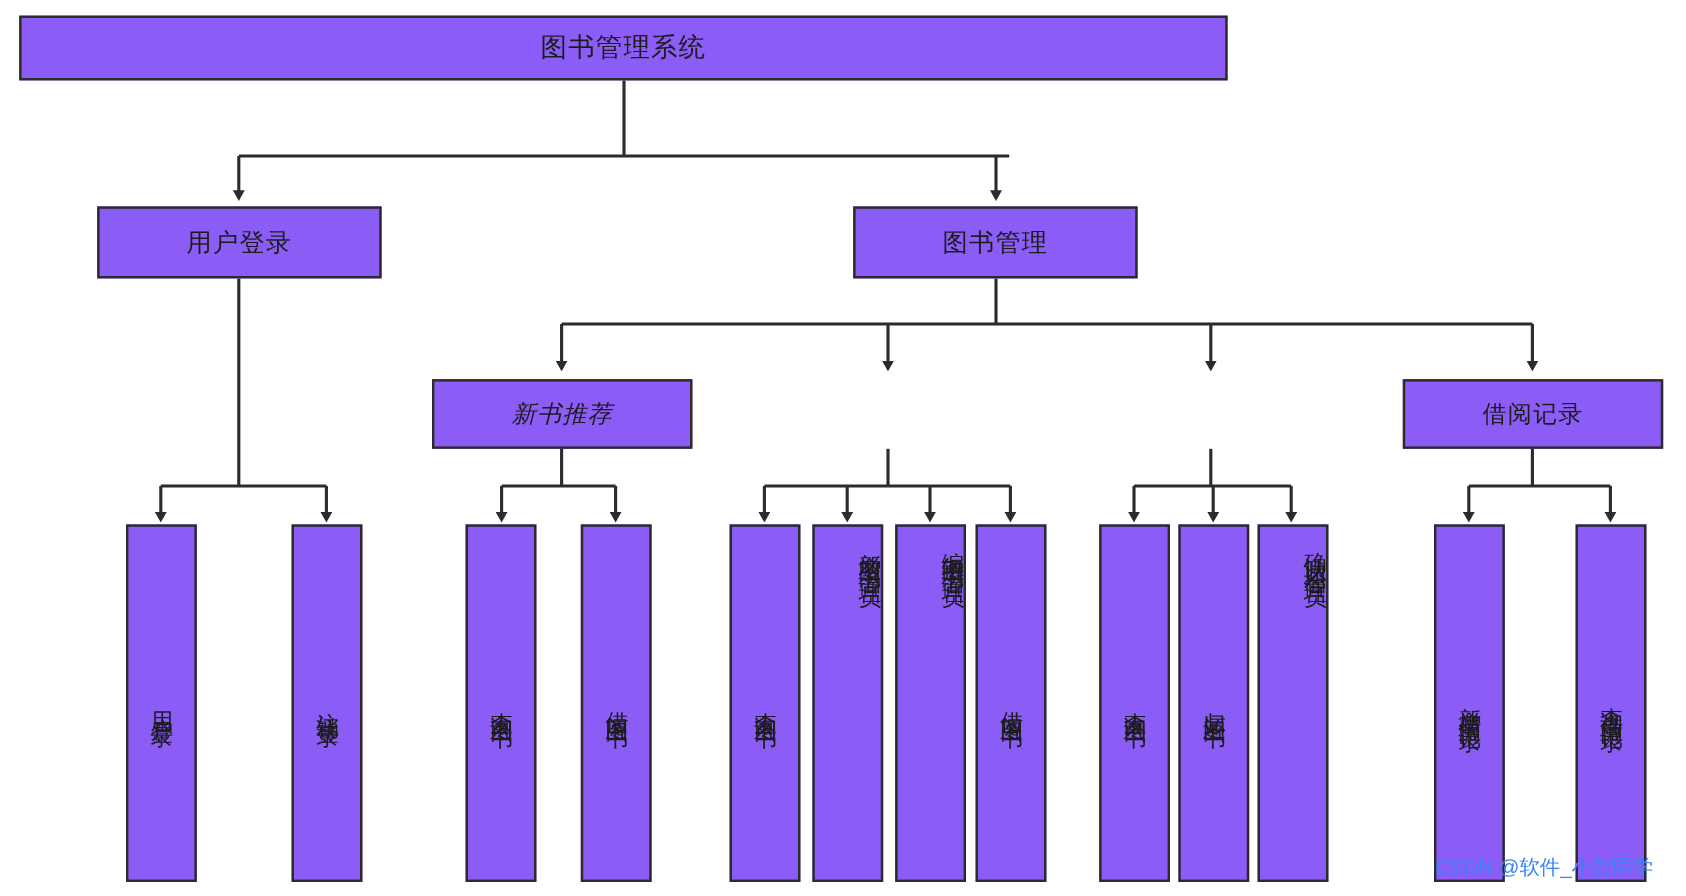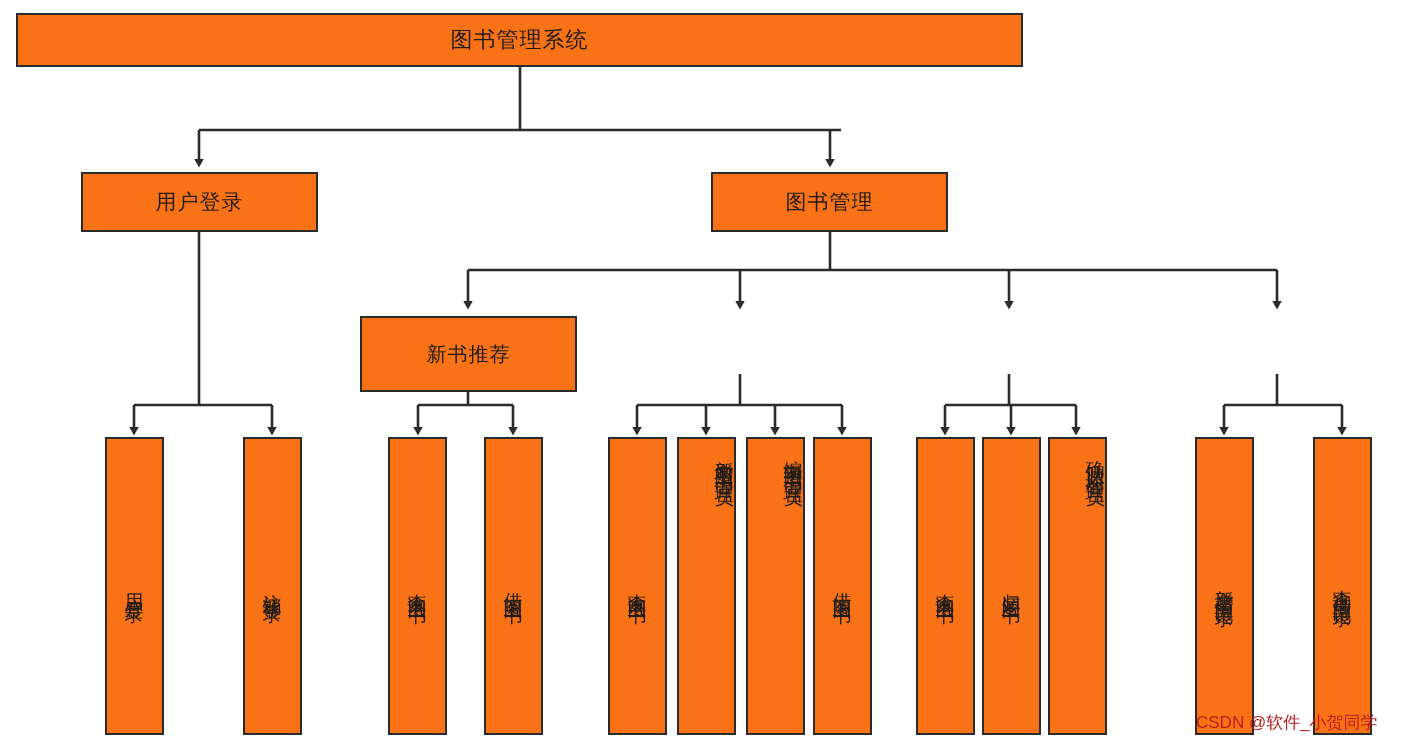--- a/index.html
+++ b/index.html
@@ -28,7 +28,7 @@
     position: absolute;
     box-sizing: border-box;
     border: 2px solid #2b2b2b;
-    background: #f97316;
+    background: #8b5cf6;
     display: flex;
     align-items: center;
     justify-content: center;

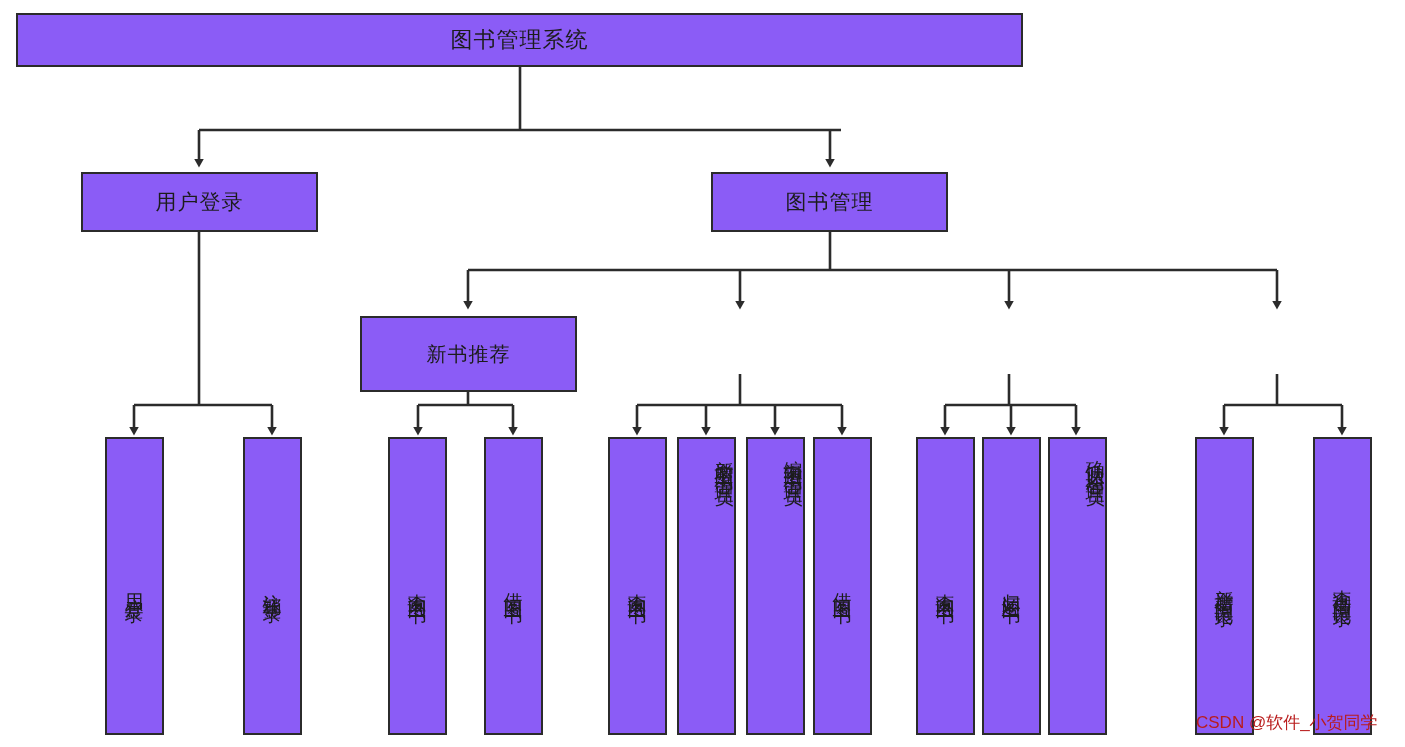--- a/index.html
+++ b/index.html
@@ -125,7 +125,7 @@
   <div class="node level2" style="left:81px; top:172px; width:237px; height:60px;">用户登录</div>
   <div class="node level2" style="left:711px; top:172px; width:237px; height:60px;">图书管理</div>
 
-  <div class="node level3" style="left:360px; top:316px; width:217px; height:76px;">新书推荐</div>
+  <div class="node level3" style="left:360px; top:316px; width:217px; height:58px;font-style:italic;">新书推荐</div>
 
   <div class="node leaf" style="left:105px; top:437px; width:59px; height:298px;">用户登录</div>
   <div class="node leaf" style="left:243px; top:437px; width:59px; height:298px;">注销登录</div>

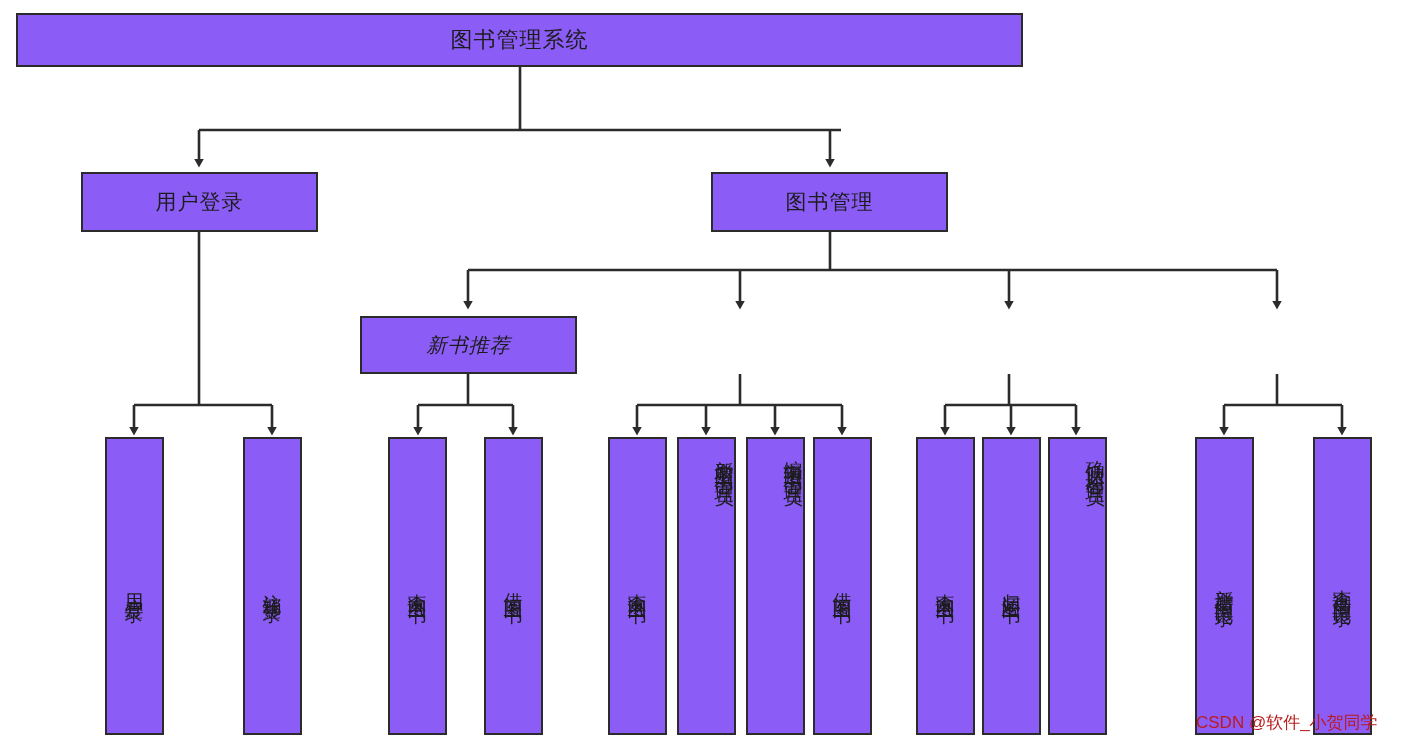--- a/index.html
+++ b/index.html
@@ -126,6 +126,7 @@
   <div class="node level2" style="left:711px; top:172px; width:237px; height:60px;">图书管理</div>
 
   <div class="node level3" style="left:360px; top:316px; width:217px; height:58px;font-style:italic;">新书推荐</div>
+  <div class="node level3" style="left:1169px; top:316px; width:217px; height:58px;">借阅记录</div>
 
   <div class="node leaf" style="left:105px; top:437px; width:59px; height:298px;">用户登录</div>
   <div class="node leaf" style="left:243px; top:437px; width:59px; height:298px;">注销登录</div>

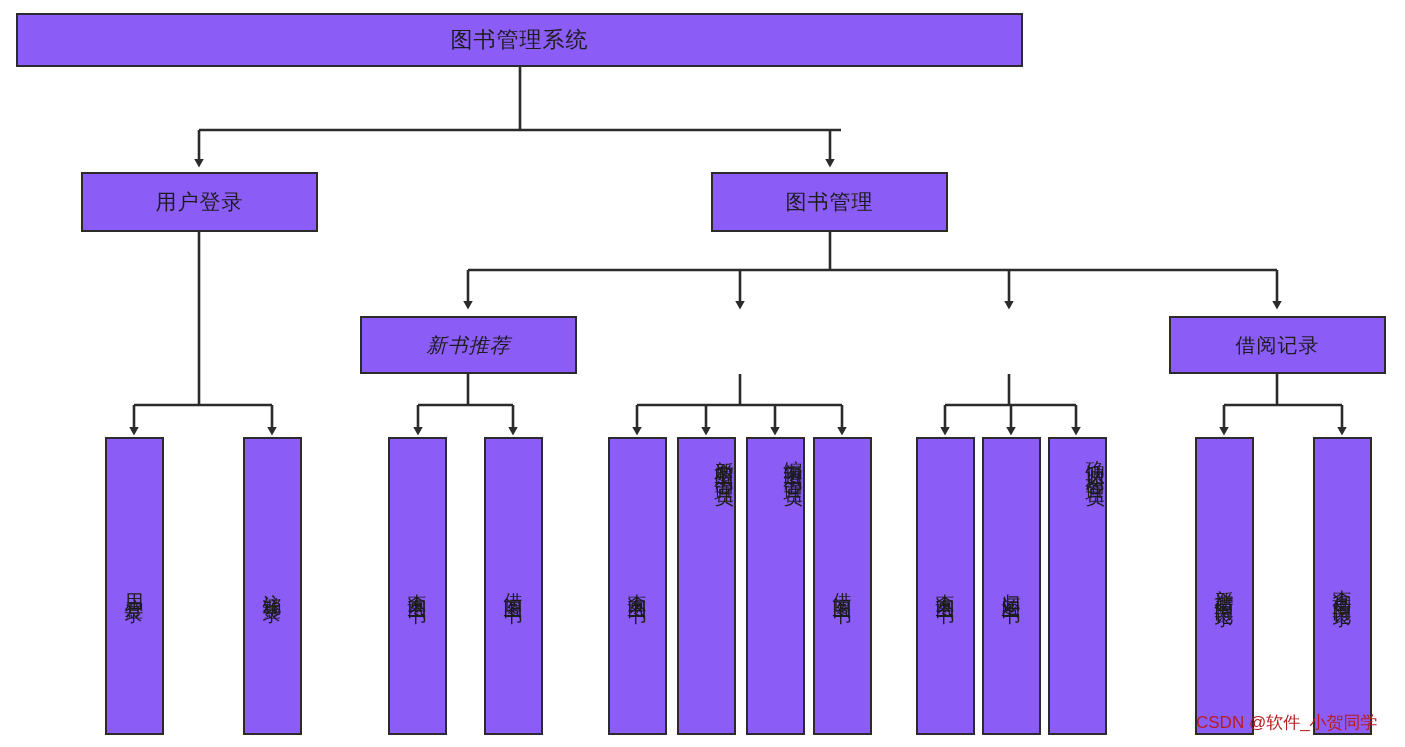--- a/index.html
+++ b/index.html
@@ -59,7 +59,7 @@
     left: 1196px;
     top: 711px;
     font-size: 17px;
-    color: #b91c1c;
+    color: #3b82f6;
     white-space: nowrap;
     z-index: 5;
   }

